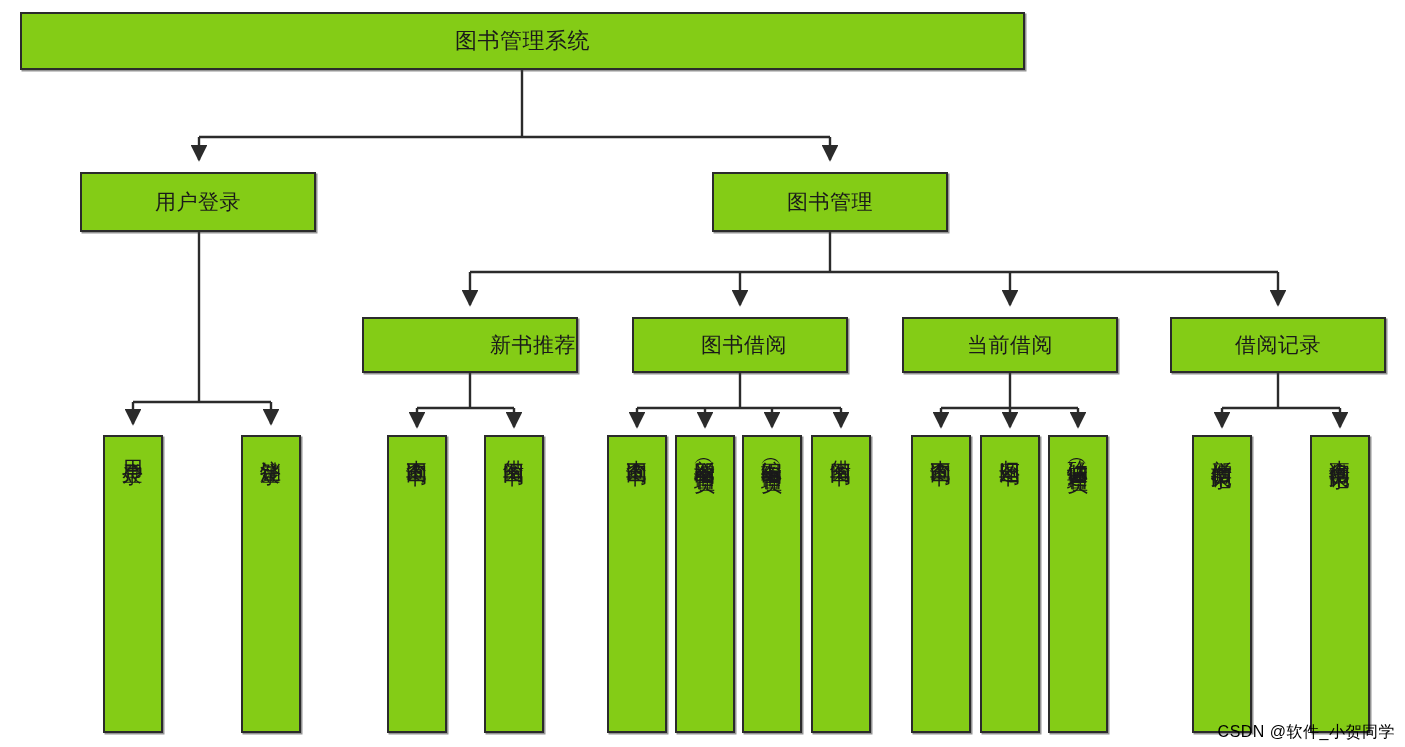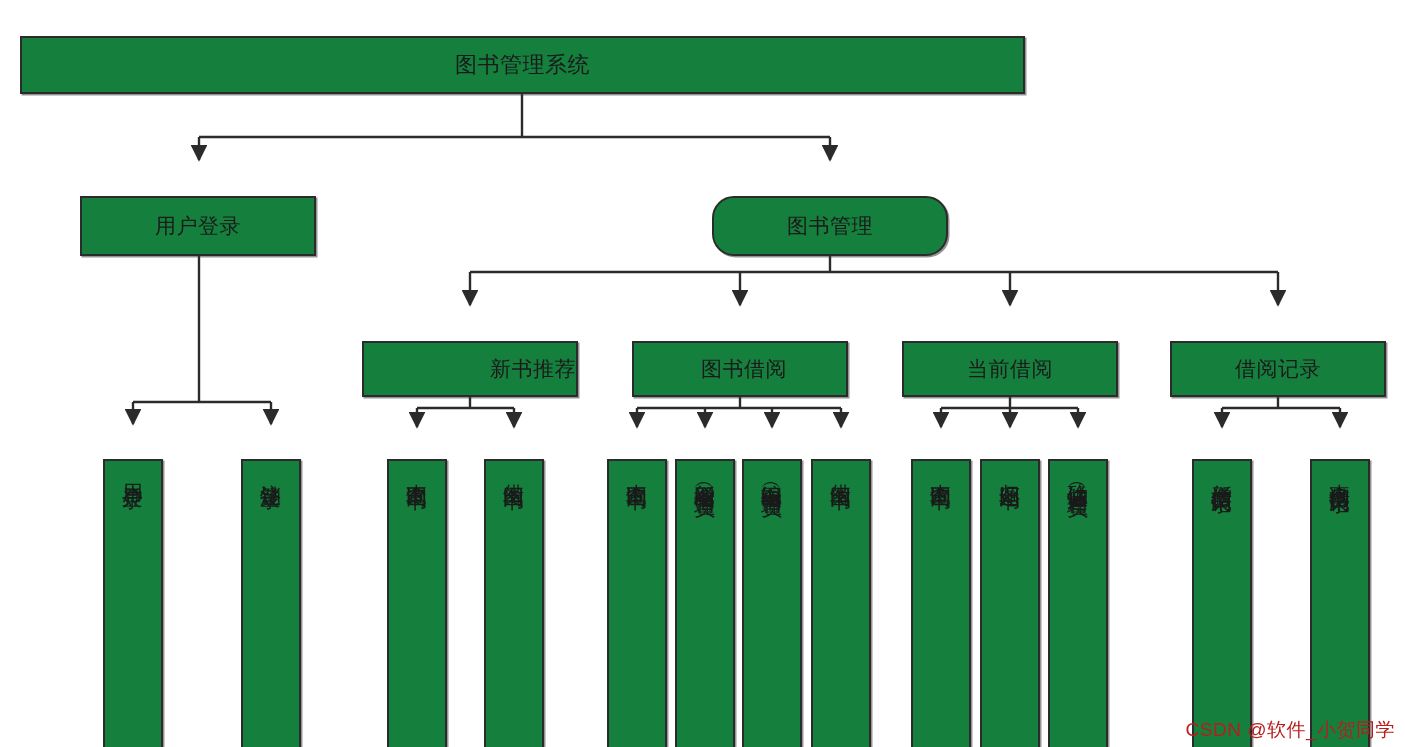--- a/index.html
+++ b/index.html
@@ -24,14 +24,13 @@
   }
   .node {
     position: absolute;
-    background: #15803d;
+    background: #84cc16;
     border: 2px solid #2b2b2b;
     display: flex;
     align-items: center;
     justify-content: center;
     color: #1a1a1a;
     box-shadow: 1.5px 1.5px 0 rgba(60,60,60,0.55);
-    margin-top: 24px;
   }
   .node .lbl {
     display: block;

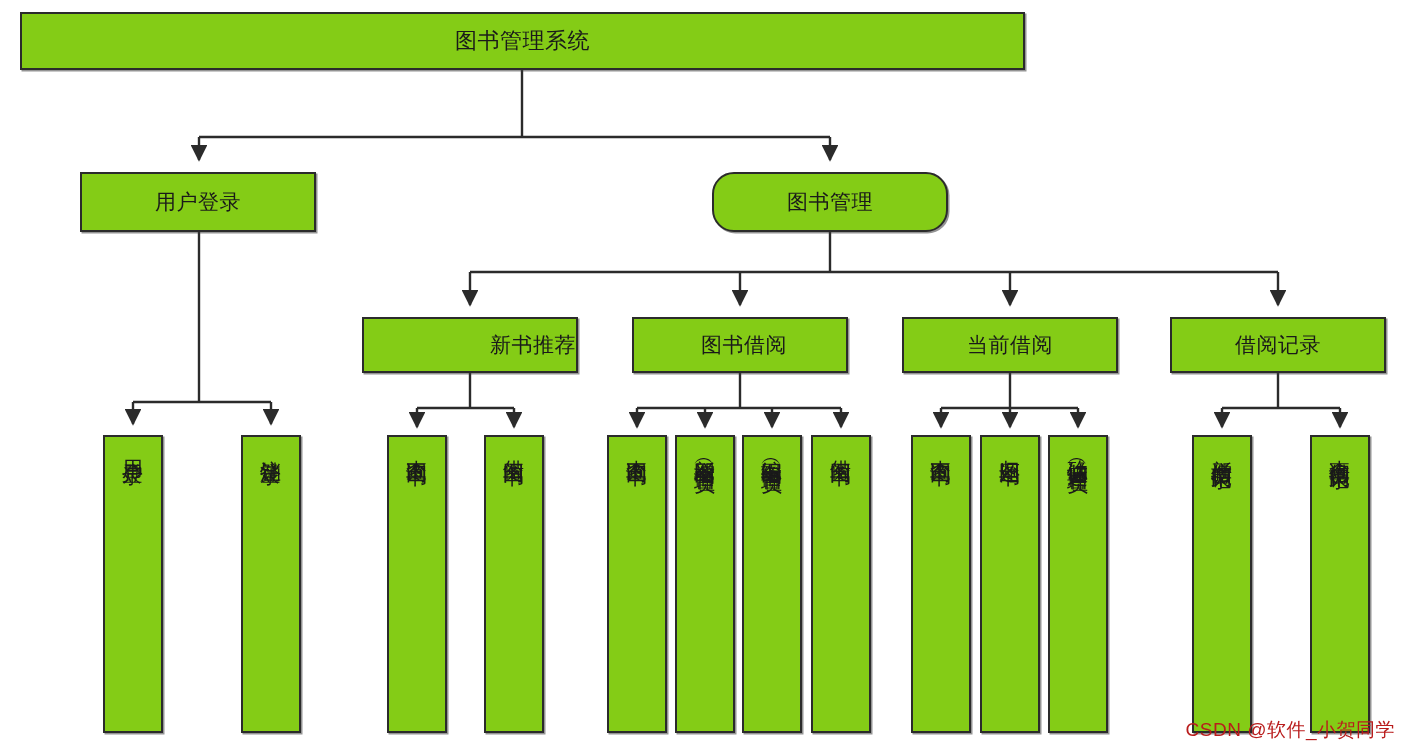--- a/index.html
+++ b/index.html
@@ -133,7 +133,7 @@
     <span class="lbl">用户登录</span>
   </div>
 
-  <div class="node horiz" style="left:712px; top:172px; width:236px; height:60px;border-radius:22px;">
+  <div class="node horiz" style="left:712px; top:172px; width:236px; height:60px;">
     <span class="lbl">图书管理</span>
   </div>
 

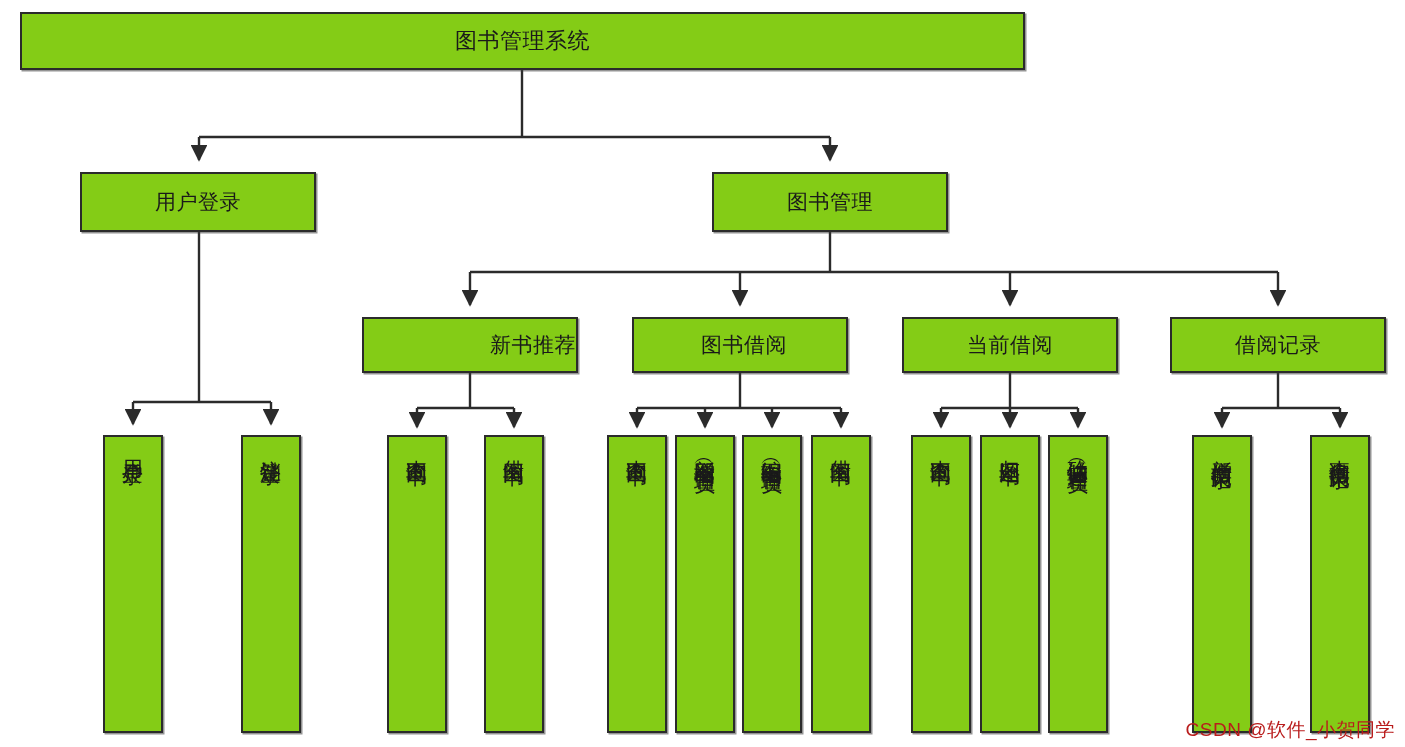--- a/index.html
+++ b/index.html
@@ -62,8 +62,8 @@
     position: absolute;
     right: 10px;
     bottom: 4px;
-    font-size: 19px;
-    color: #b91c1c;
+    font-size: 16px;
+    color: #000000;
     letter-spacing: 0.5px;
     white-space: nowrap;
     user-select: none;

